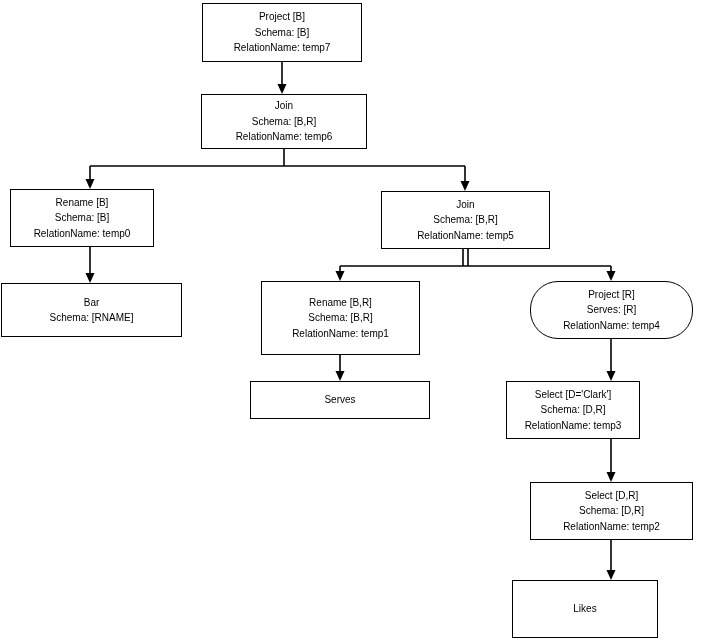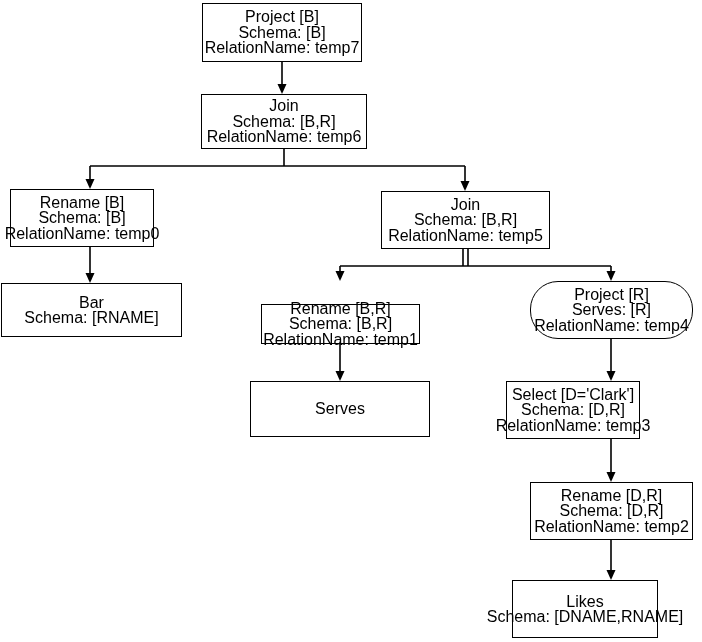--- a/index.html
+++ b/index.html
@@ -33,7 +33,7 @@
     justify-content: center;
     text-align: center;
     color: #000000;
-    font-size: 16px;
+    font-size: 10px;
     line-height: 15.5px;
     font-family: "Liberation Sans", sans-serif;
     z-index: 2;

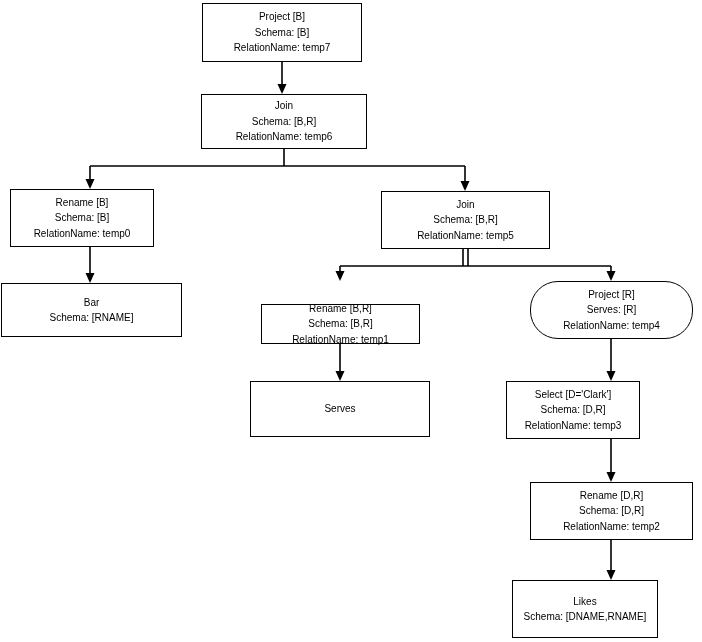--- a/index.html
+++ b/index.html
@@ -147,7 +147,7 @@
     <span class="line">Schema: [RNAME]</span>
   </div>
 
-  <div class="node" style="left: 261px; top: 281px; width: 159px; height: 40px; margin-top: 23px;">
+  <div class="node" style="left: 261px; top: 281px; width: 159px; height: 74px;">
     <span class="line">Rename [B,R]</span>
     <span class="line">Schema: [B,R]</span>
     <span class="line">RelationName: temp1</span>

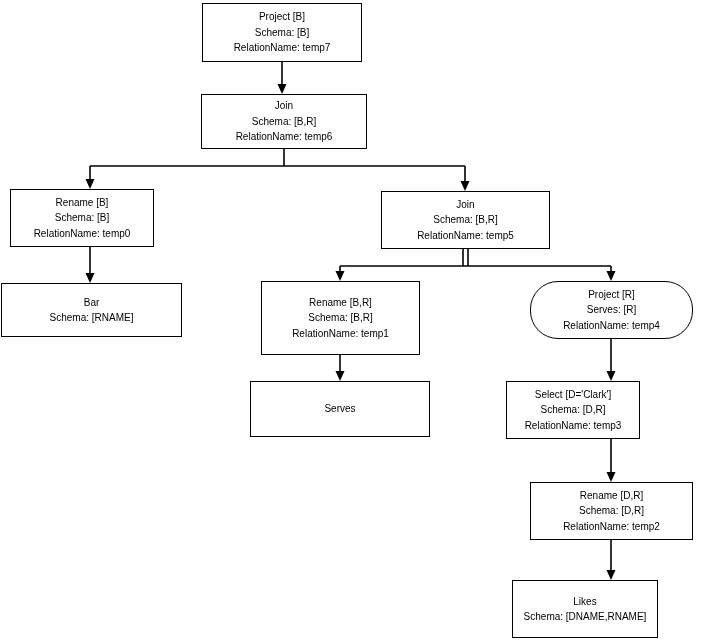--- a/index.html
+++ b/index.html
@@ -159,7 +159,7 @@
     <span class="line">RelationName: temp4</span>
   </div>
 
-  <div class="node" style="left: 250px; top: 381px; width: 180px; height: 56px;">
+  <div class="node" style="left: 250px; top: 381px; width: 180px; height: 38px;">
     <span class="line">Serves</span>
   </div>
 

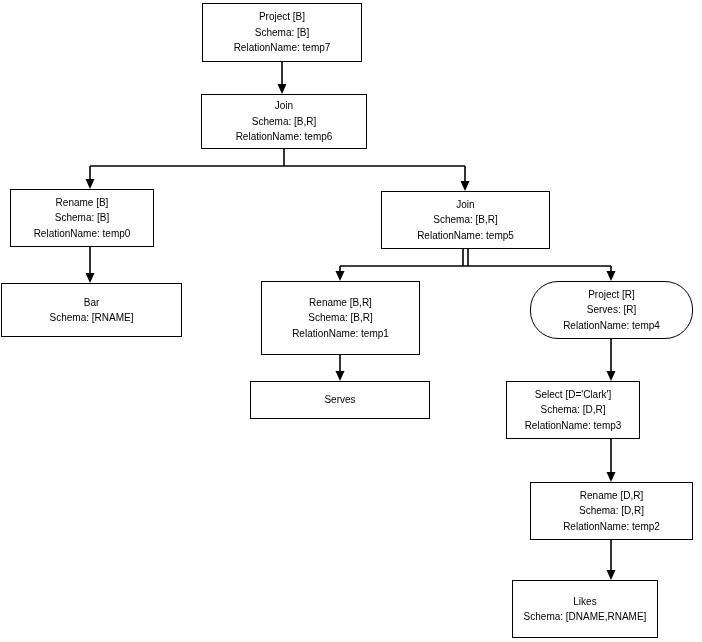--- a/index.html
+++ b/index.html
@@ -170,7 +170,7 @@
   </div>
 
   <div class="node" style="left: 530px; top: 482px; width: 163px; height: 58px;">
-    <span class="line">Rename [D,R]</span>
+    <span class="line">Select [D,R]</span>
     <span class="line">Schema: [D,R]</span>
     <span class="line">RelationName: temp2</span>
   </div>

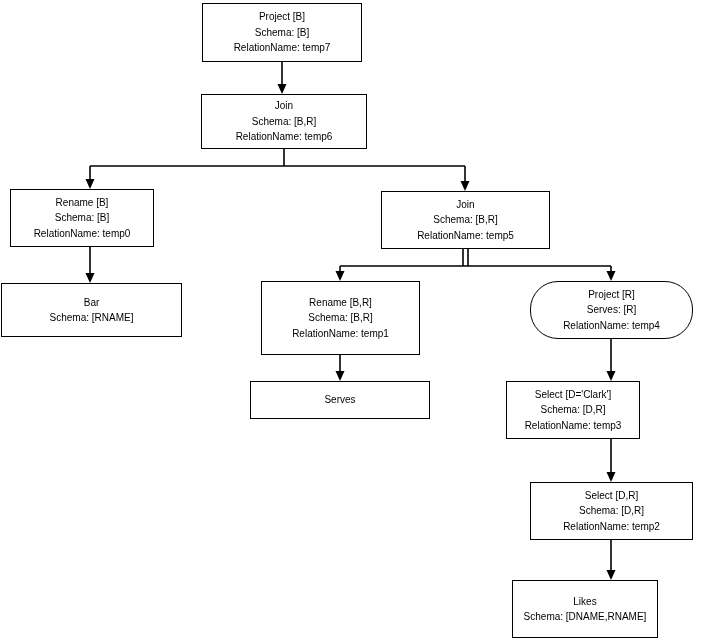--- a/index.html
+++ b/index.html
@@ -177,7 +177,6 @@
 
   <div class="node" style="left: 512px; top: 580px; width: 146px; height: 58px;">
     <span class="line">Likes</span>
-    <span class="line">Schema: [DNAME,RNAME]</span>
   </div>
 
 </div>

